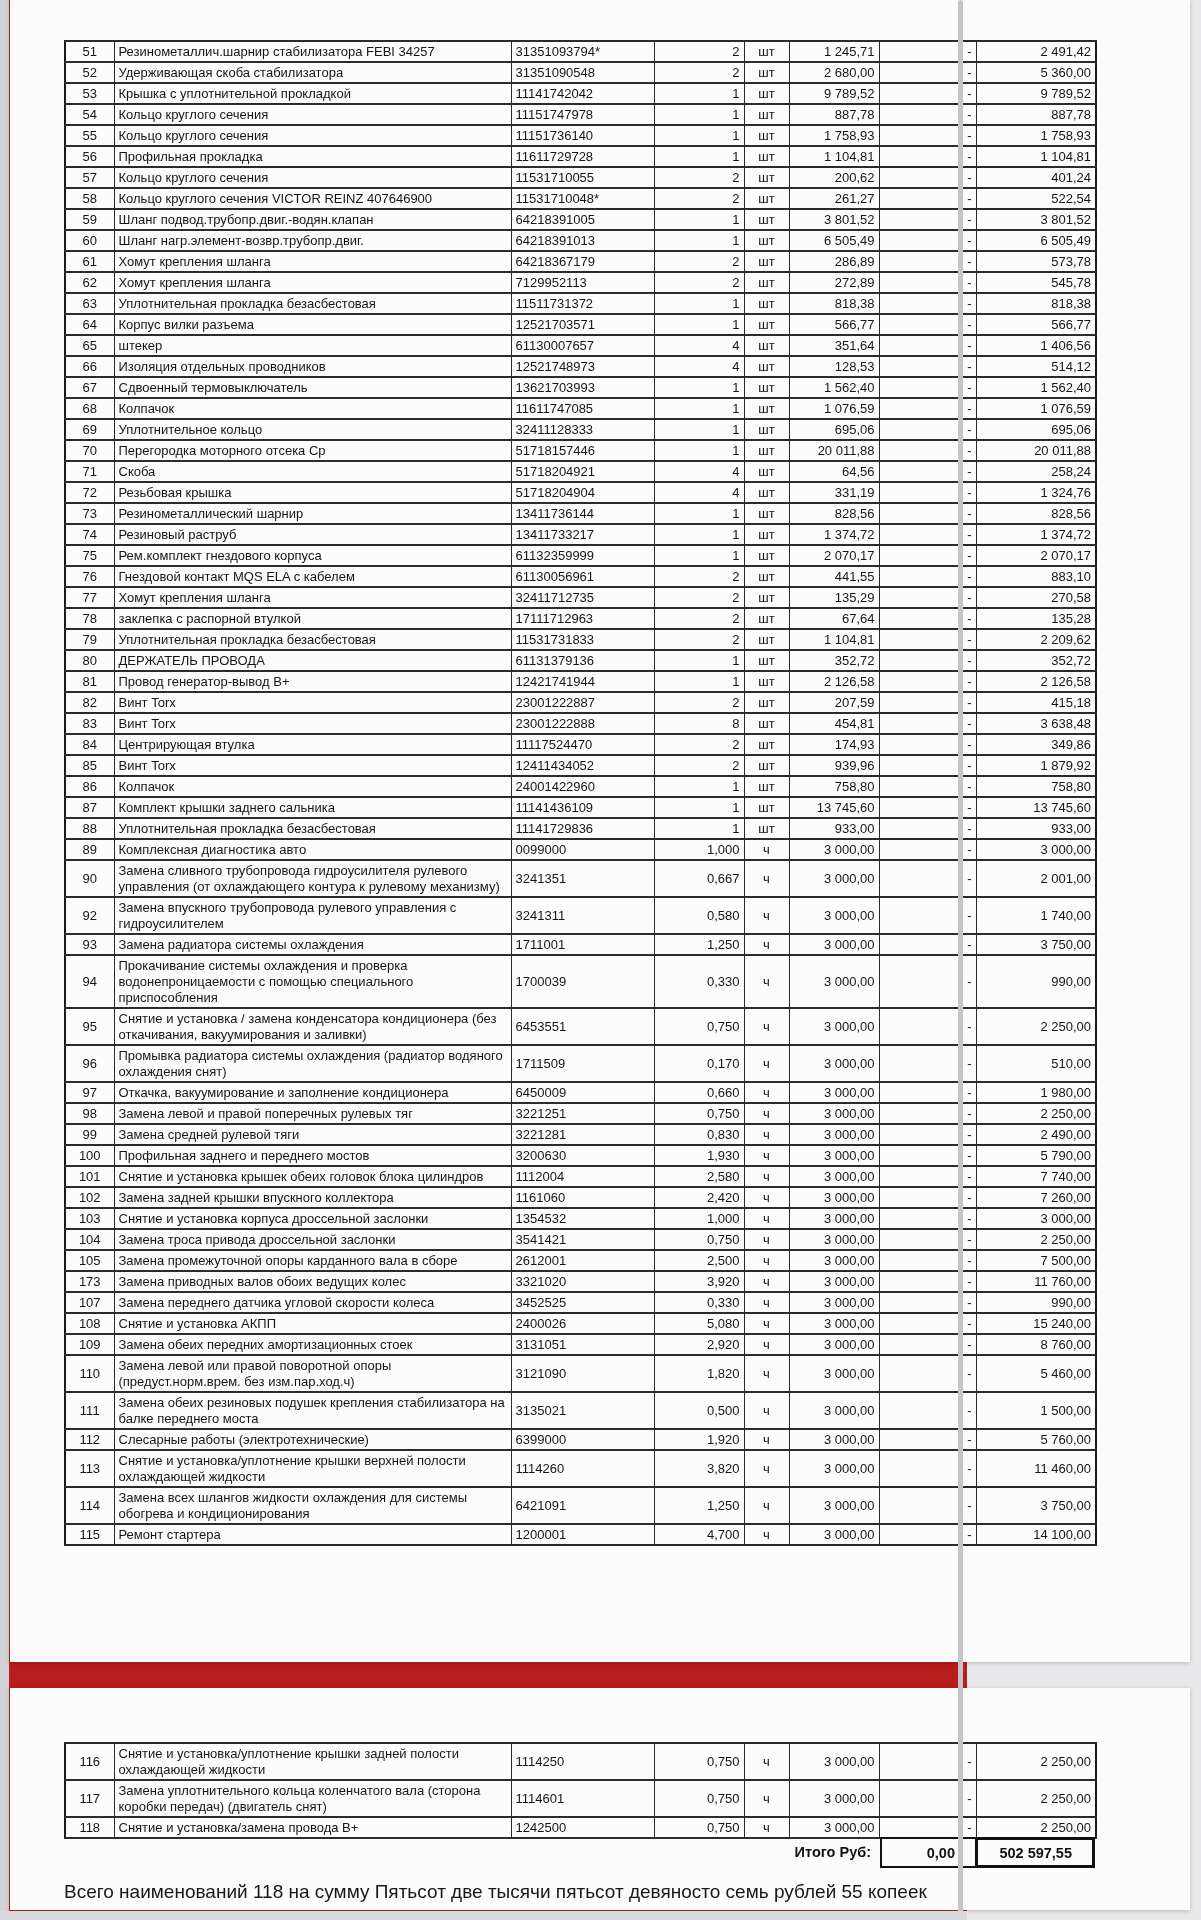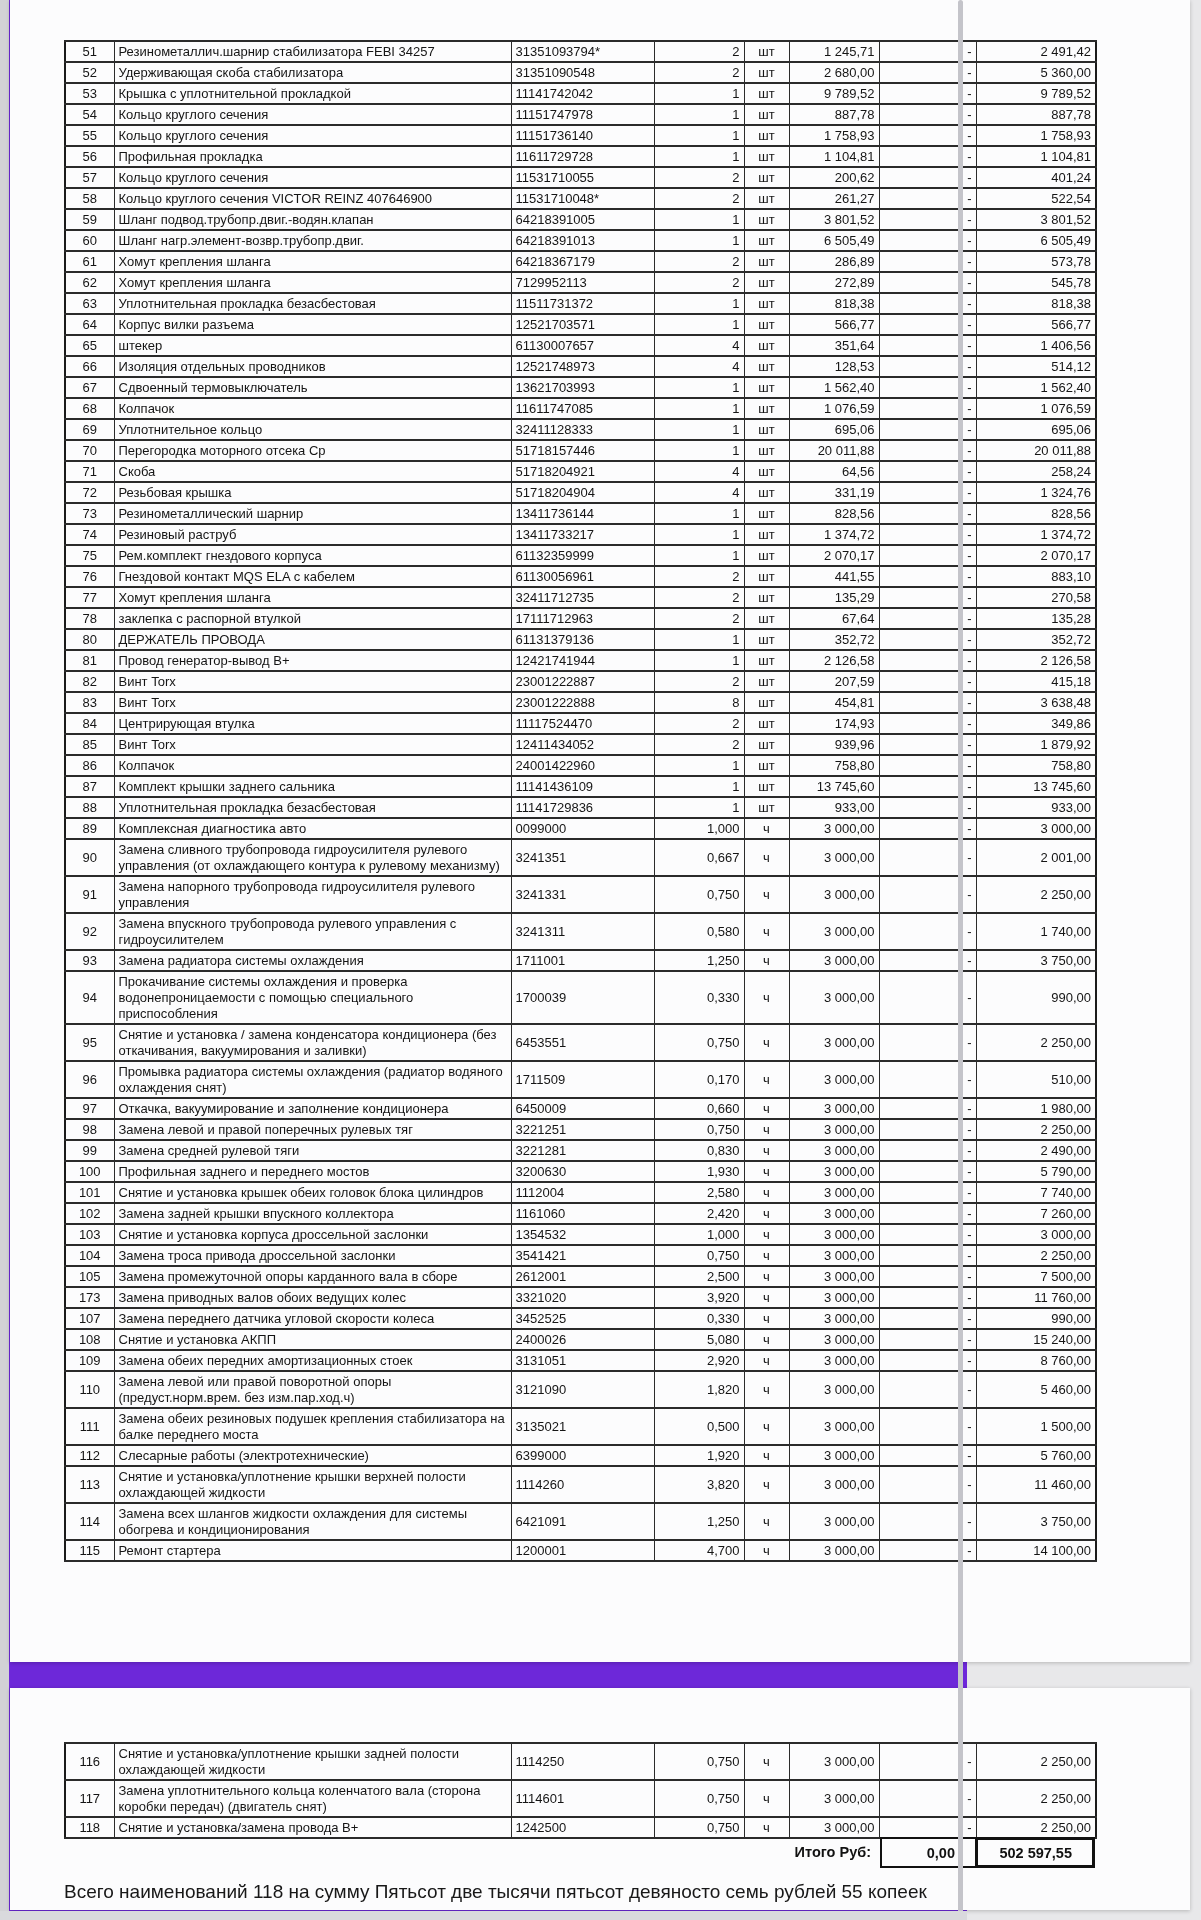--- a/index.html
+++ b/index.html
@@ -5,7 +5,7 @@
   html,body{margin:0;padding:0;}
   body{width:1201px;height:1920px;overflow:hidden;background:#e8e8ea;
        font-family:"Liberation Sans", sans-serif;}
-  .screen{position:relative;width:967px;height:1920px;background:#6d28d9;}
+  .screen{position:relative;width:967px;height:1920px;background:#b91c1c;}
   .left-strip{position:absolute;left:0;top:0;width:9px;height:100%;background:#d2d2d6;}
   .bottom-strip{position:absolute;left:0;bottom:0;width:100%;height:9px;background:#d9d9dd;}
   .page{position:absolute;left:10px;width:1180px;background:#fcfcfd;

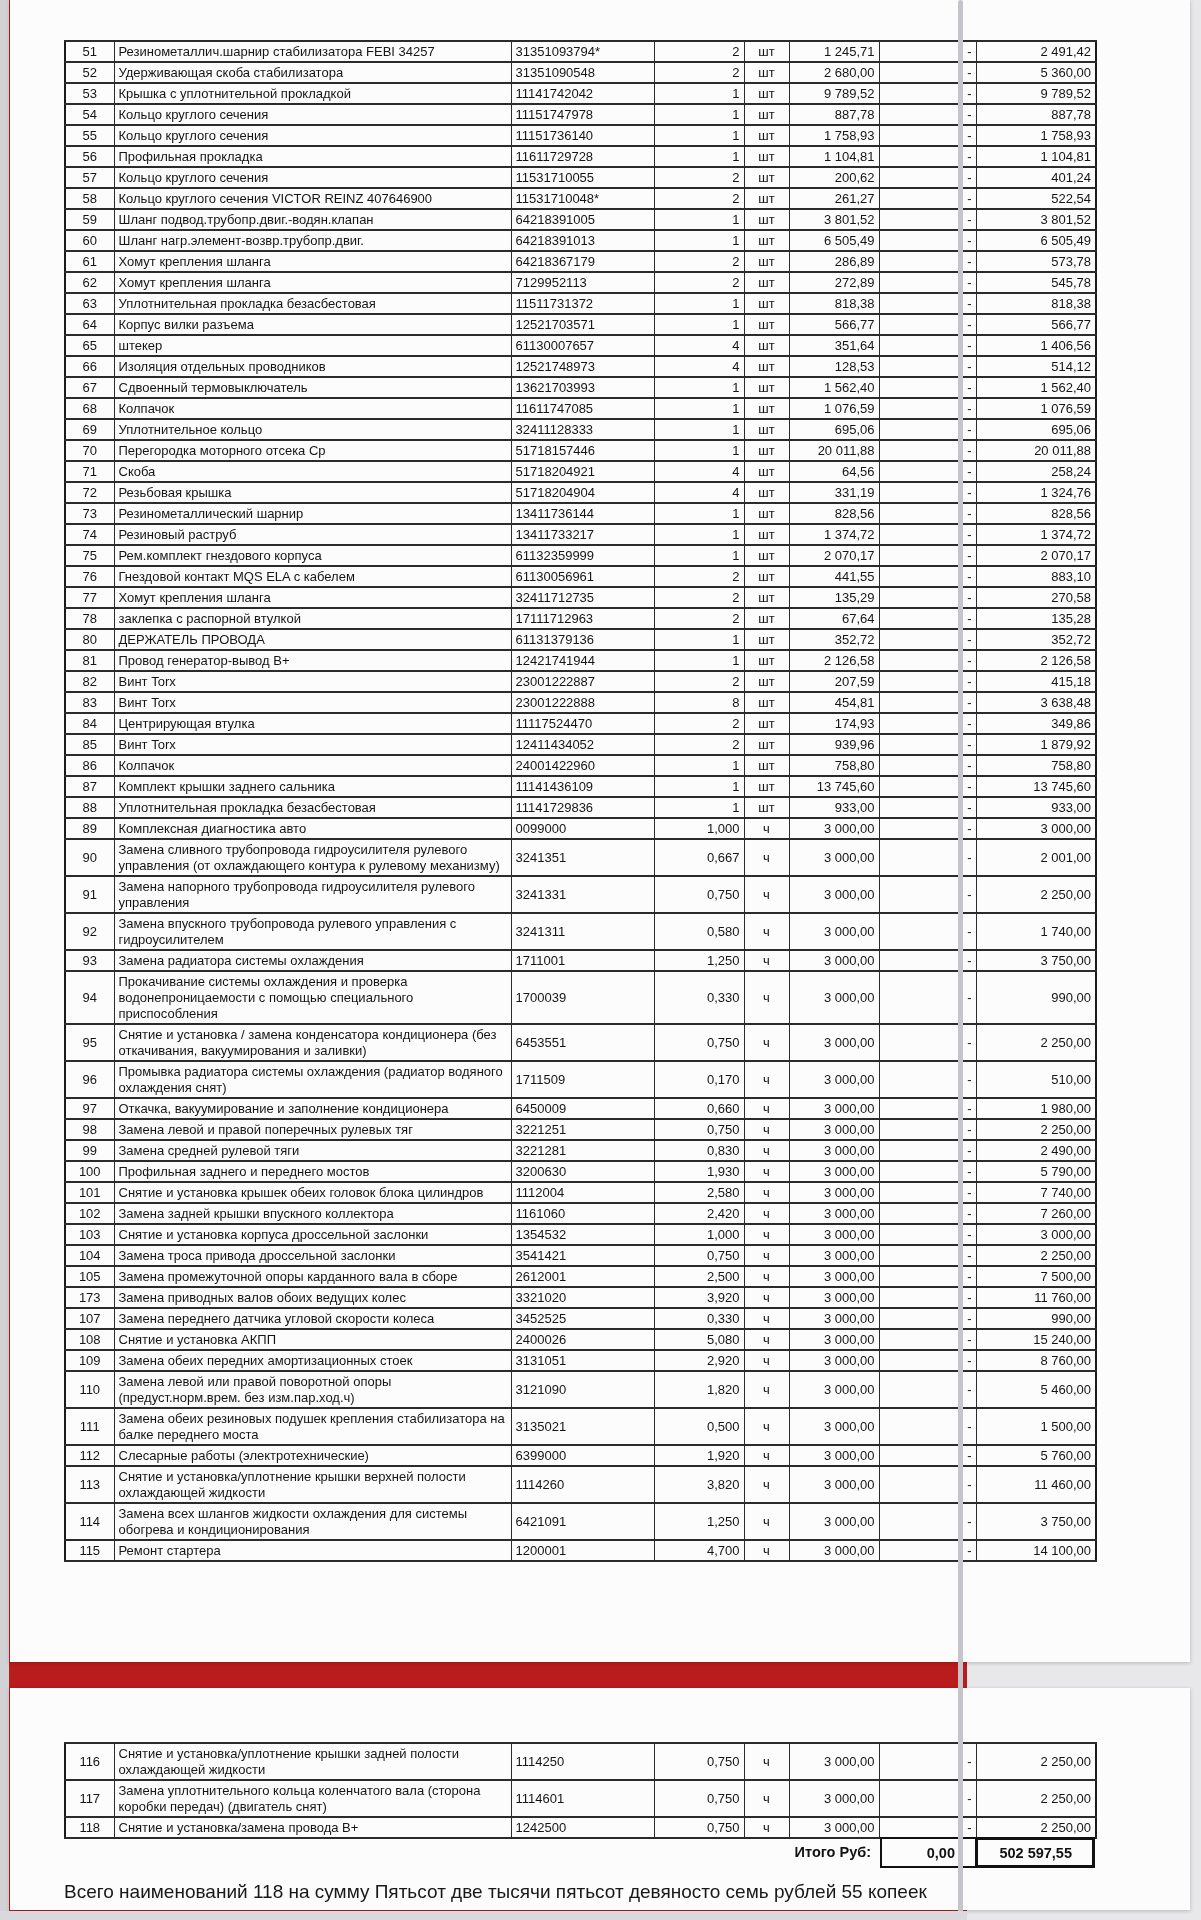--- a/index.html
+++ b/index.html
@@ -336,6 +336,16 @@
             <td class="a-r">135,28</td>
           </tr>
           <tr>
+            <td class="a-c">79</td>
+            <td class="a-l">Уплотнительная прокладка безасбестовая</td>
+            <td class="a-l">11531731833</td>
+            <td class="a-r">2</td>
+            <td class="a-c">шт</td>
+            <td class="a-r">1 104,81</td>
+            <td class="a-r">-</td>
+            <td class="a-r">2 209,62</td>
+          </tr>
+          <tr>
             <td class="a-c">80</td>
             <td class="a-l">ДЕРЖАТЕЛЬ ПРОВОДА</td>
             <td class="a-l">61131379136</td>

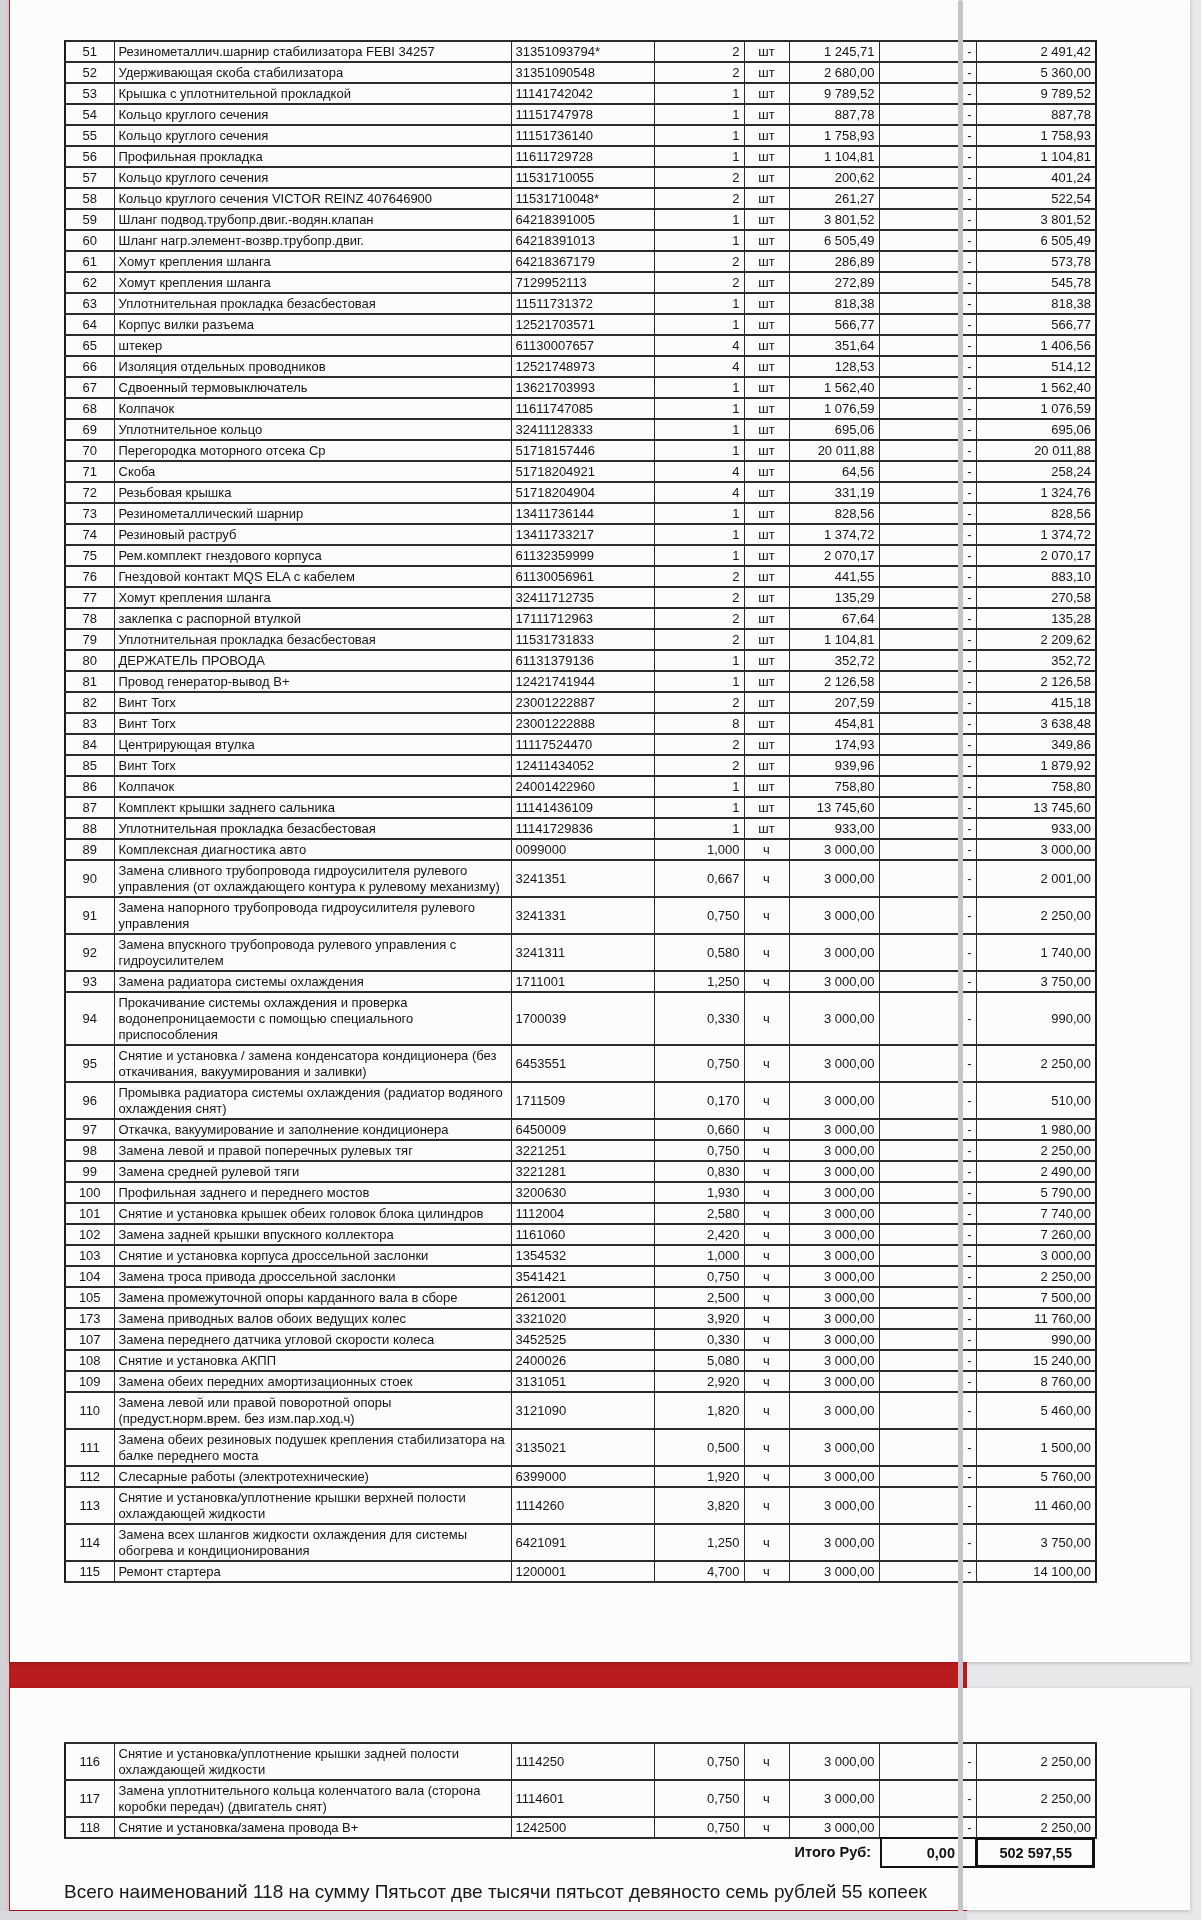--- a/index.html
+++ b/index.html
@@ -456,16 +456,6 @@
             <td class="a-r">2 001,00</td>
           </tr>
           <tr>
-            <td class="a-c">91</td>
-            <td class="a-l">Замена напорного трубопровода гидроусилителя рулевого управления</td>
-            <td class="a-l">3241331</td>
-            <td class="a-r">0,750</td>
-            <td class="a-c">ч</td>
-            <td class="a-r">3 000,00</td>
-            <td class="a-r">-</td>
-            <td class="a-r">2 250,00</td>
-          </tr>
-          <tr>
             <td class="a-c">92</td>
             <td class="a-l">Замена впускного трубопровода рулевого управления с гидроусилителем</td>
             <td class="a-l">3241311</td>

